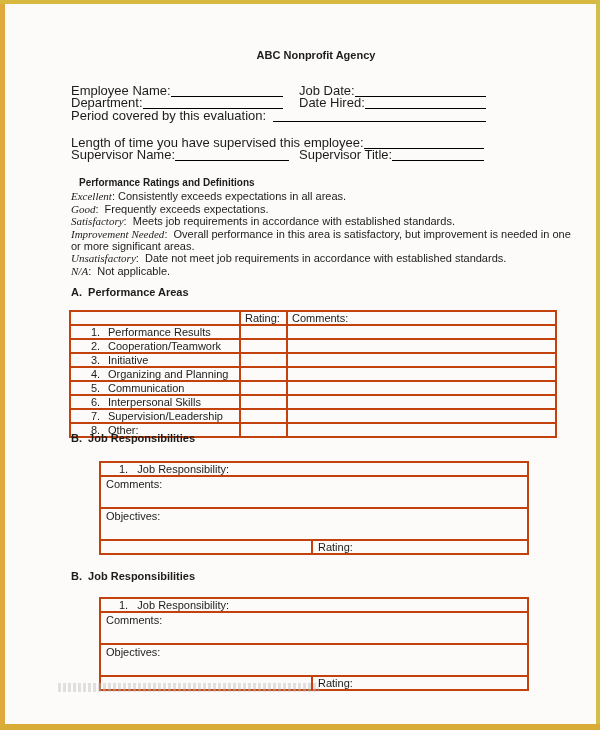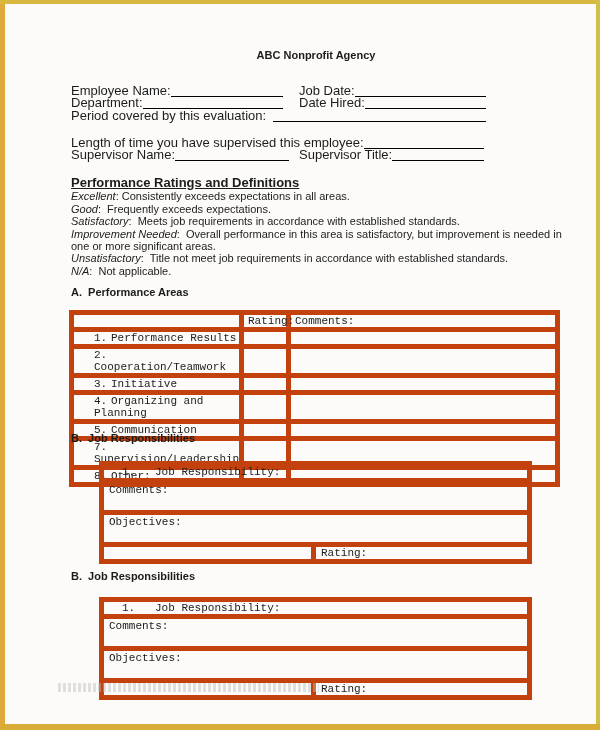--- a/index.html
+++ b/index.html
@@ -45,7 +45,7 @@
   .fields-b .cr { width:185px; }
 
   .ratings { top:177px; left:55px; width:500px; font-size:11px; line-height:12.4px; }
-  .ratings h3 { margin:0 0 1px 0; font-size:13px; text-decoration:underline; }
+  .ratings h3 { margin:0 0 1px 8px; font-size:10px; }
   .def i { font-style:italic; }
 
   .sec-heading { font-size:11px; font-weight:bold; }

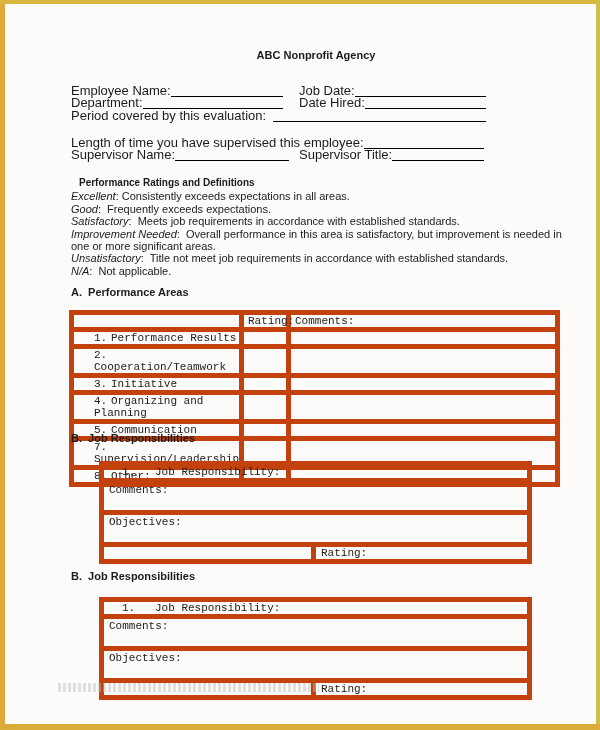--- a/index.html
+++ b/index.html
@@ -46,7 +46,7 @@
 
   .ratings { top:177px; left:55px; width:500px; font-size:11px; line-height:12.4px; }
   .ratings h3 { margin:0 0 1px 8px; font-size:10px; }
-  .def i { font-style:italic; }
+  .def i { font-style:italic;font-family:Liberation Serif, serif; }
 
   .sec-heading { font-size:11px; font-weight:bold; }
 

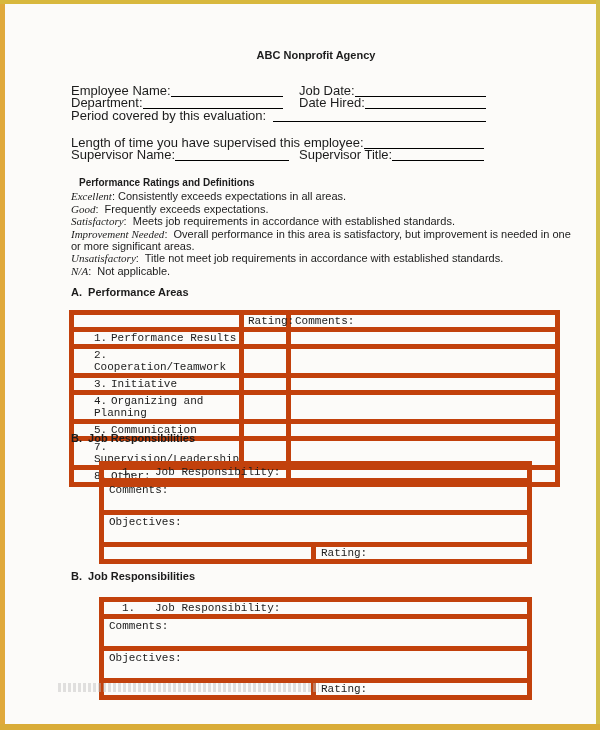--- a/index.html
+++ b/index.html
@@ -142,7 +142,7 @@
     <div class="def"><i>Good</i><span class="pre">:  Frequently exceeds expectations.</span></div>
     <div class="def"><i>Satisfactory</i><span class="pre">:  Meets job requirements in accordance with established standards.</span></div>
     <div class="def"><i>Improvement Needed</i><span class="pre">:  Overall performance in this area is satisfactory, but improvement is needed in one or more significant areas.</span></div>
-    <div class="def"><i>Unsatisfactory</i><span class="pre">:  Title not meet job requirements in accordance with established standards.</span></div>
+    <div class="def"><i>Unsatisfactory</i><span class="pre">:  Date not meet job requirements in accordance with established standards.</span></div>
     <div class="def"><i>N/A</i><span class="pre">:  Not applicable.</span></div>
   </div>
 

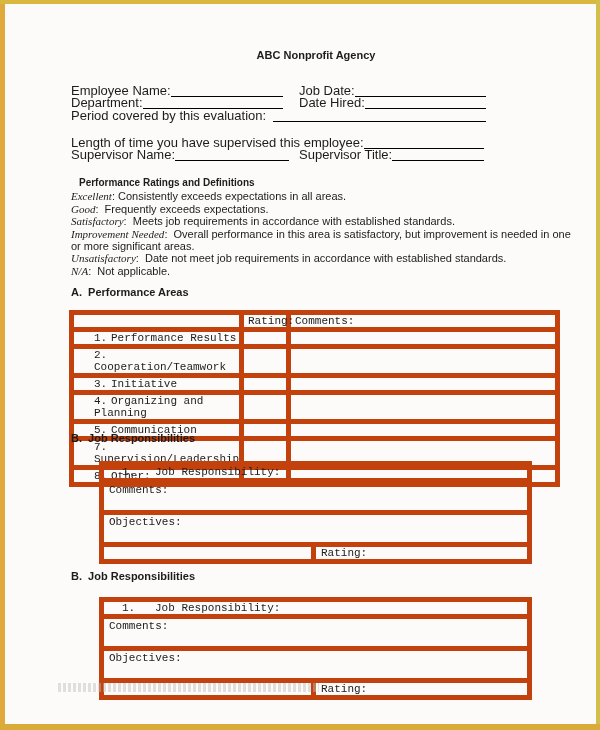--- a/index.html
+++ b/index.html
@@ -51,8 +51,8 @@
   .sec-heading { font-size:11px; font-weight:bold; }
 
   table { border-collapse:collapse; }
-  td, th { border:5px solid #c2410c; font-size:11px; font-weight:normal;
-           text-align:left; padding:0; vertical-align:middle; background:transparent;font-family:Liberation Mono, monospace; }
+  td, th { border:2px solid #c2410c; font-size:11px; font-weight:normal;
+           text-align:left; padding:0; vertical-align:middle; background:transparent; }
 
   .tableA { top:310px; left:53px; }
   .tableA table { width:486px; table-layout:fixed; }

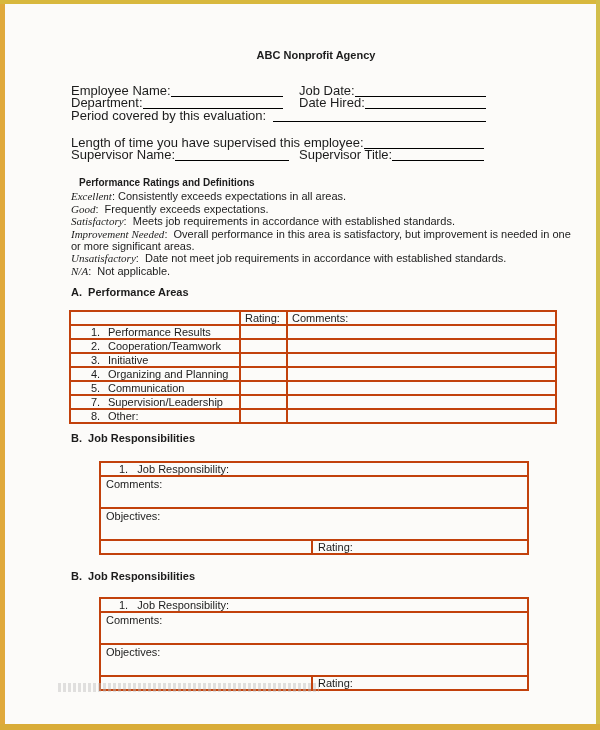--- a/index.html
+++ b/index.html
@@ -187,6 +187,11 @@
         <td></td>
       </tr>
       <tr>
+        <td class="rowlbl"><span class="num">6.</span><span>Interpersonal Skills</span></td>
+        <td></td>
+        <td></td>
+      </tr>
+      <tr>
         <td class="rowlbl"><span class="num">7.</span><span>Supervision/Leadership</span></td>
         <td></td>
         <td></td>

